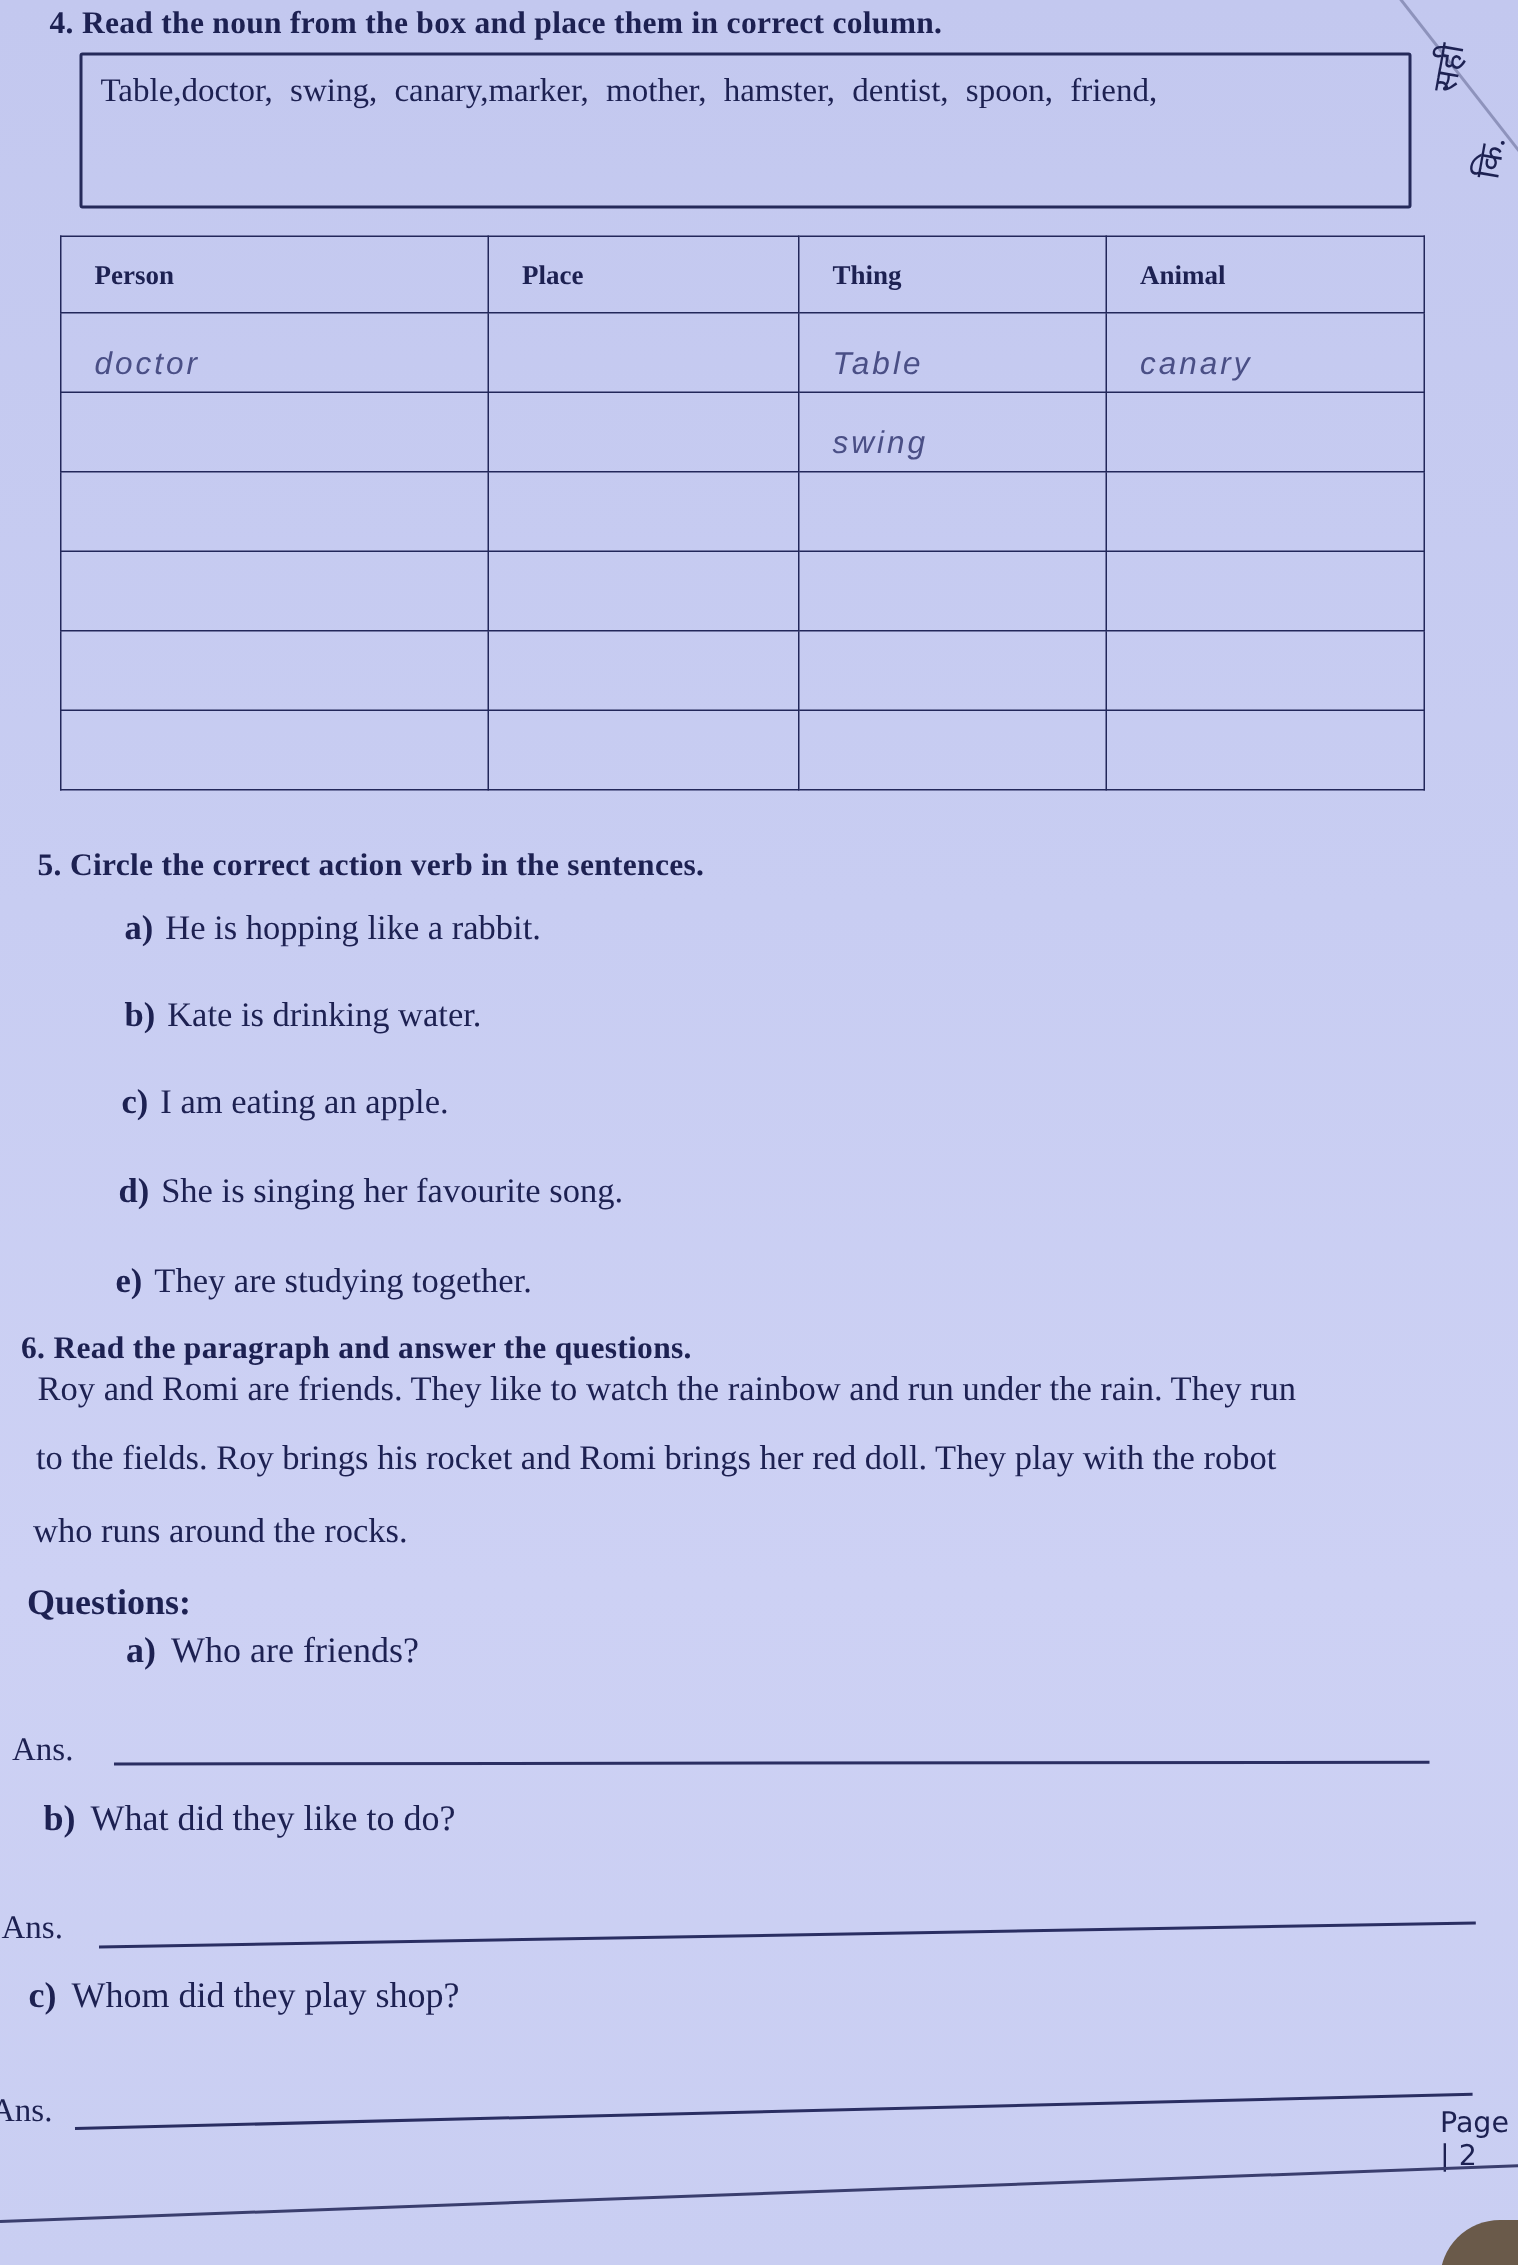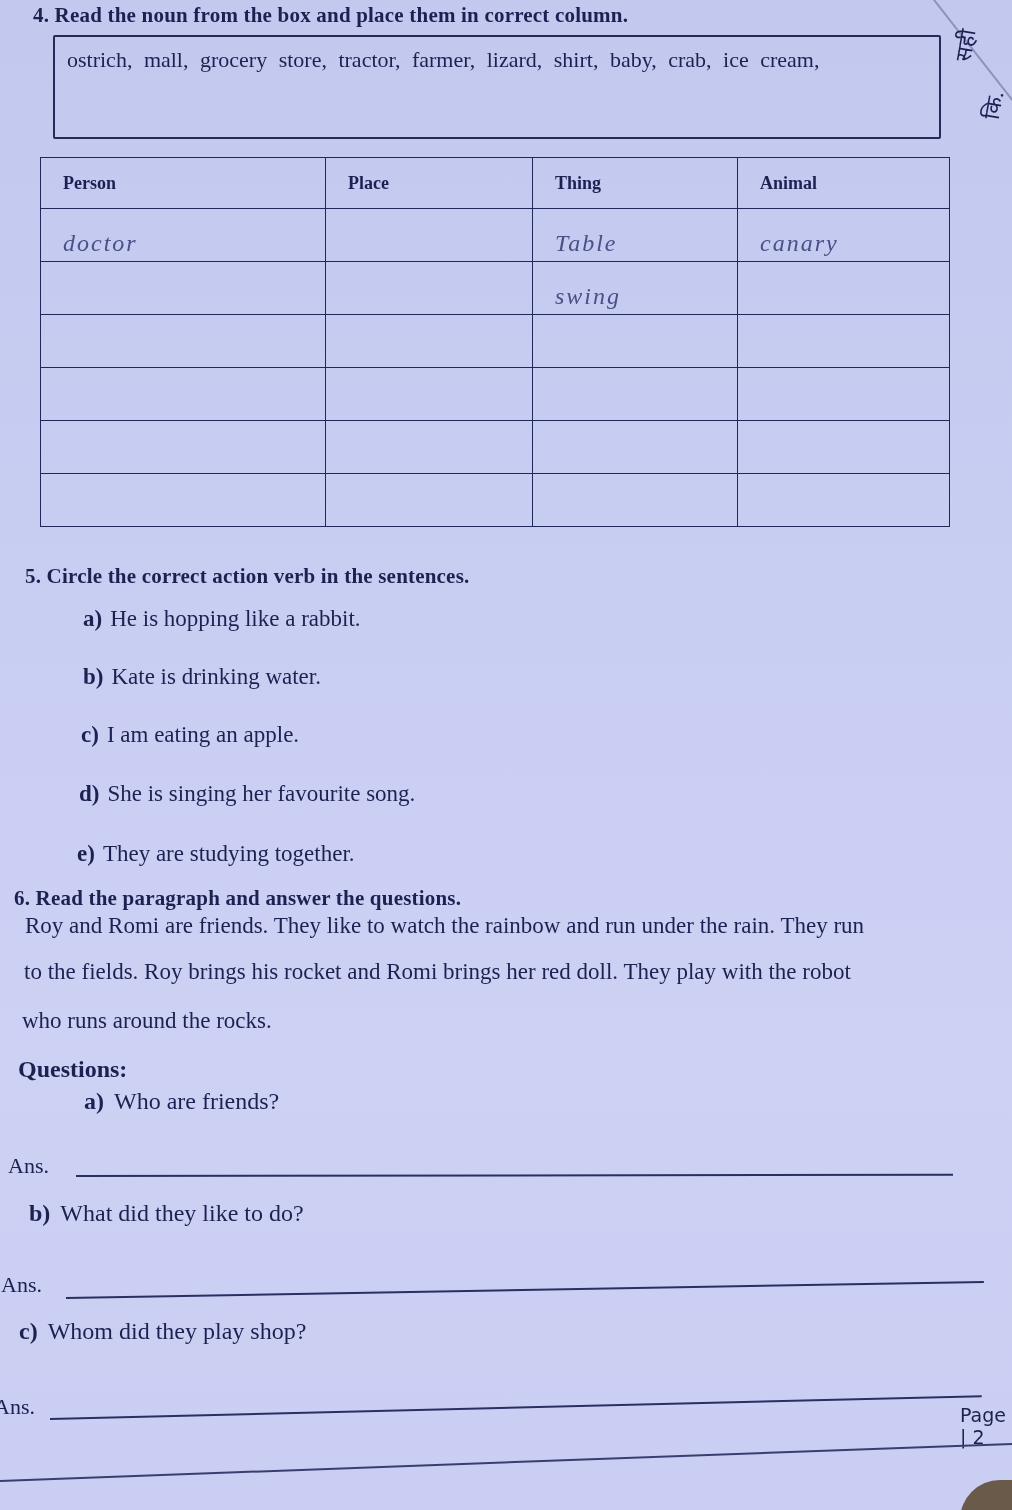--- a/index.html
+++ b/index.html
@@ -56,6 +56,7 @@
 <div class="abs hindi" style="left:978px; top:90px;">कि.</div>
 
 <div class="abs wordbox">
+  <div>Table,doctor,  swing,  canary,marker,  mother,  hamster,  dentist,  spoon,  friend,</div>
   <div>ostrich, mall, grocery store, tractor,   farmer,  lizard, shirt, baby, crab,  ice cream,</div>
 </div>
 

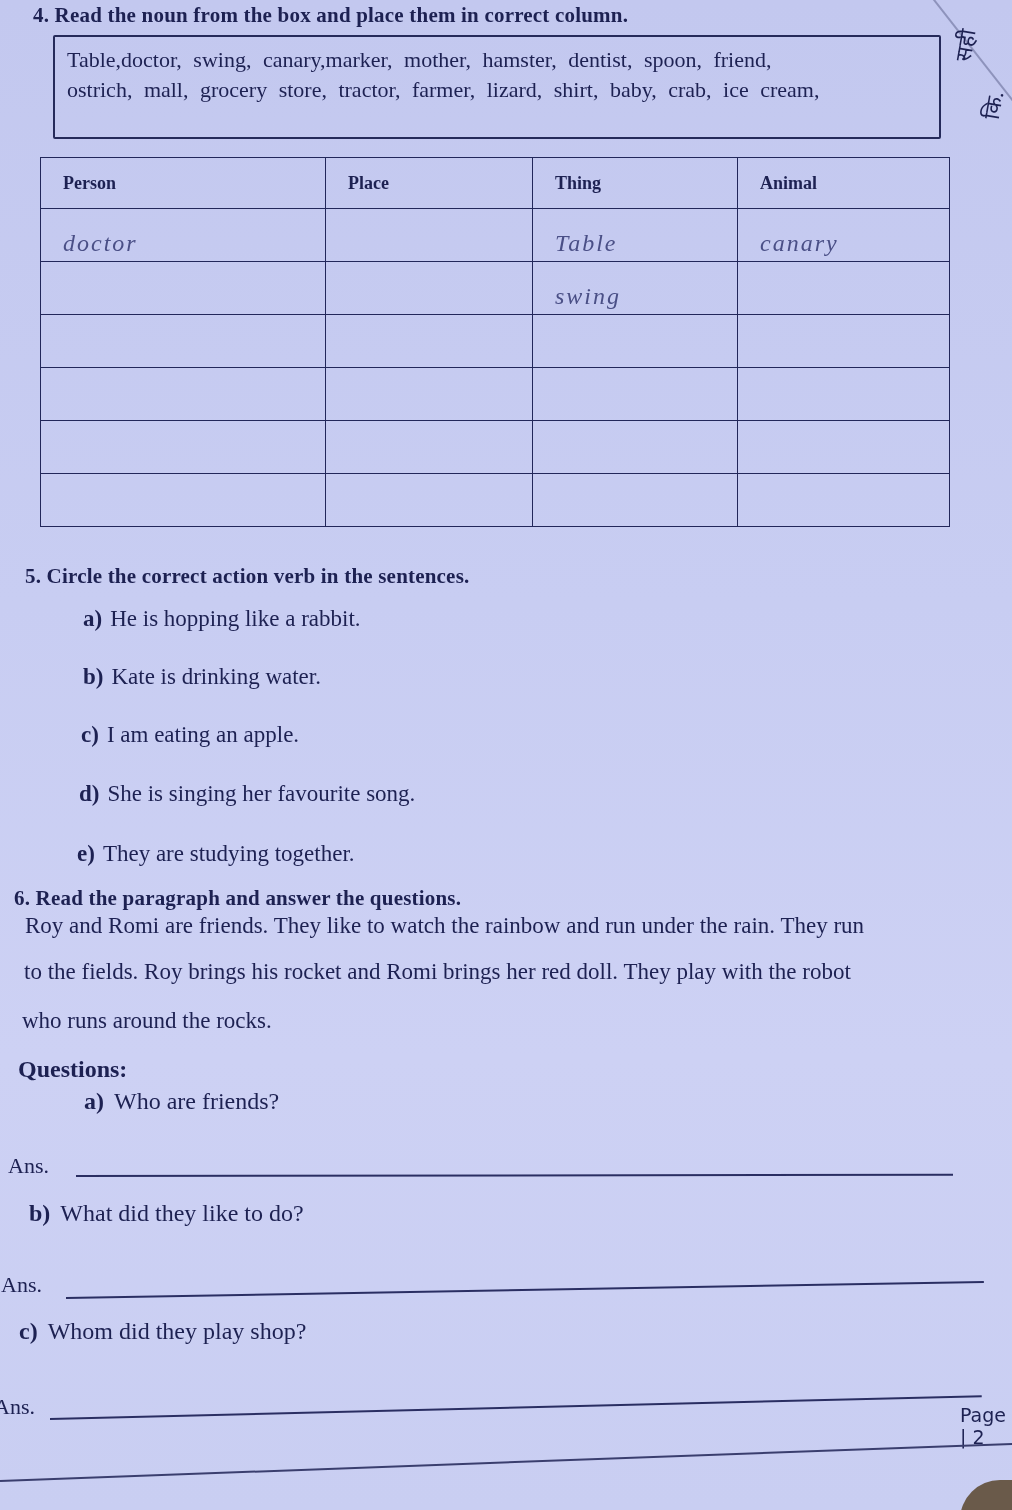--- a/index.html
+++ b/index.html
@@ -57,7 +57,6 @@
 
 <div class="abs wordbox">
   <div>Table,doctor,  swing,  canary,marker,  mother,  hamster,  dentist,  spoon,  friend,</div>
-  <div>ostrich, mall, grocery store, tractor,   farmer,  lizard, shirt, baby, crab,  ice cream,</div>
 </div>
 
 <table class="nouns">

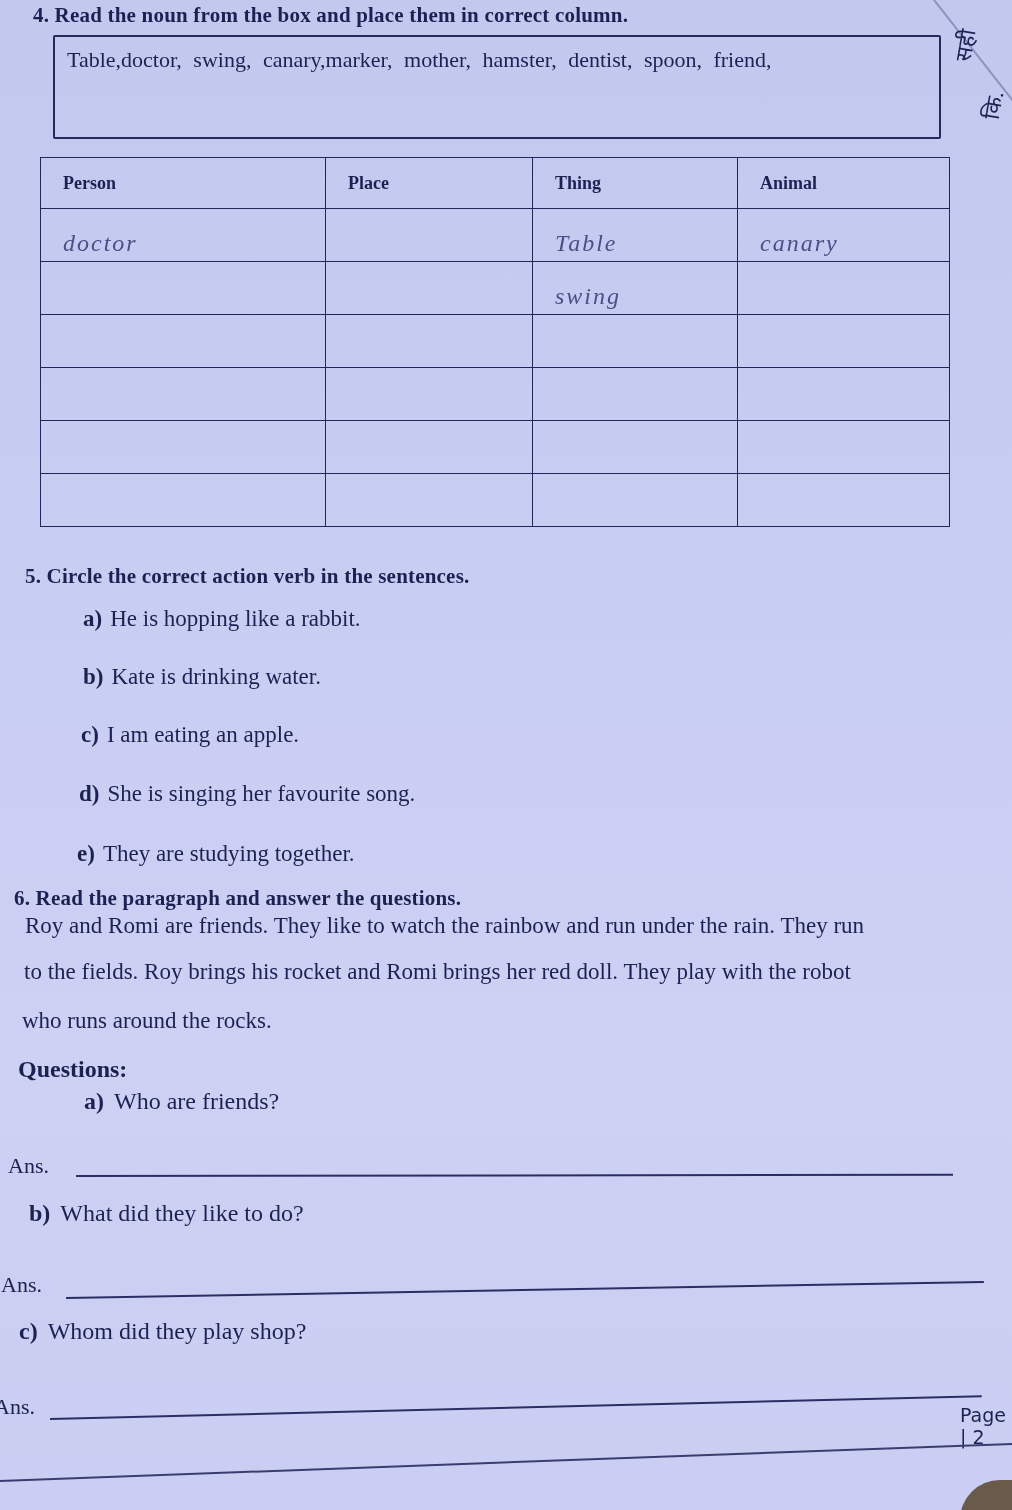--- a/index.html
+++ b/index.html
@@ -32,8 +32,8 @@
   }
   table.nouns th { font-size: 18px; font-weight: bold; height: 50px; }
   .hand {
-    font-family: Liberation Serif, serif; font-style: italic;
-    font-size: 24px; color: #4a4f86; letter-spacing: 2px;
+    font-family: Liberation Sans, sans-serif; font-style: italic;
+    font-size: 21px; color: #4a4f86; letter-spacing: 2px;
     position: relative; top: 8px;
   }
   .verb-item { font-size: 23px; }

